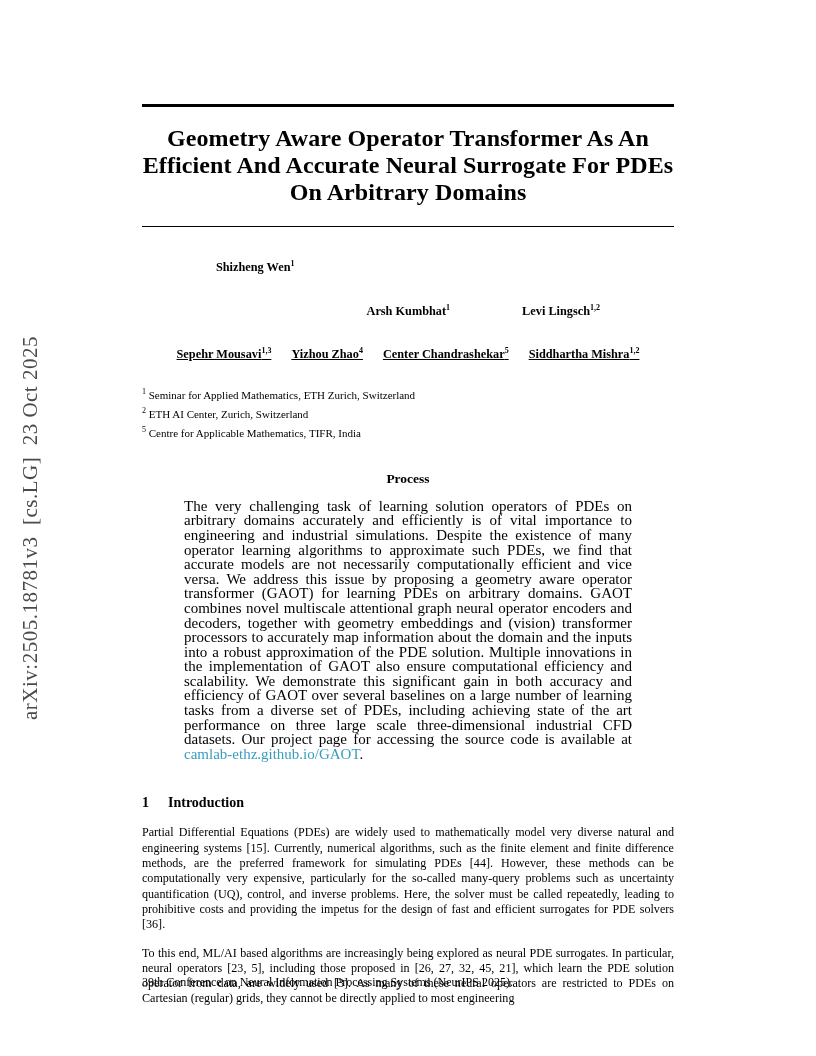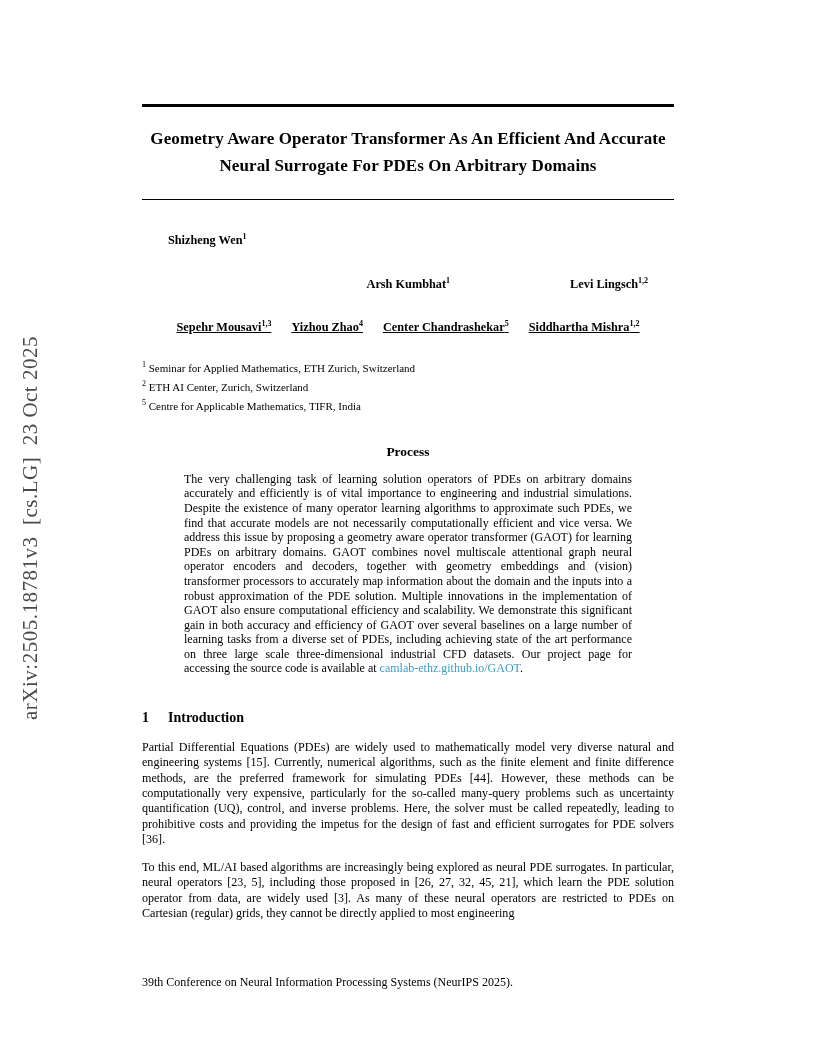--- a/index.html
+++ b/index.html
@@ -54,7 +54,7 @@
   .title {
     margin-top: 18px;
     text-align: center;
-    font-size: 17px;
+    font-size: 24px;
     font-weight: bold;
     line-height: 27px;
     letter-spacing: 0.1px;

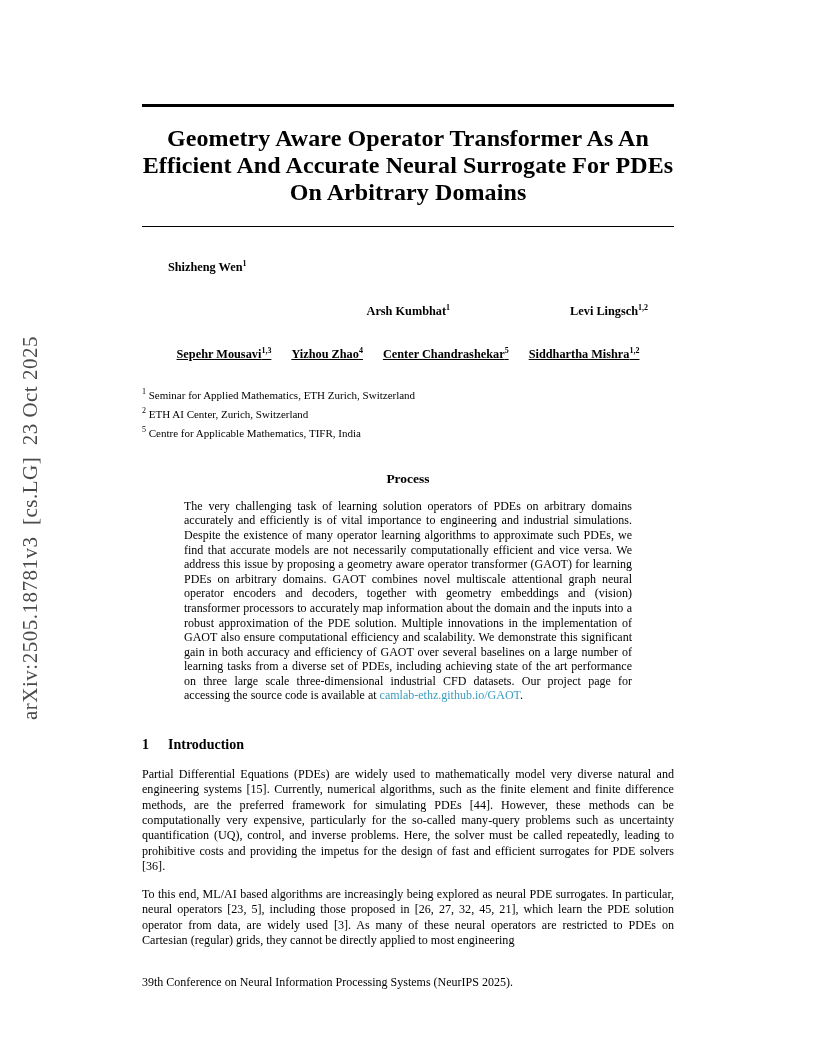--- a/index.html
+++ b/index.html
@@ -75,7 +75,6 @@
   }
   .authors-row.row1 {
     margin-top: 32px;
-    gap: 48px;
   }
   .authors-row.row2 {
     margin-top: 27px;

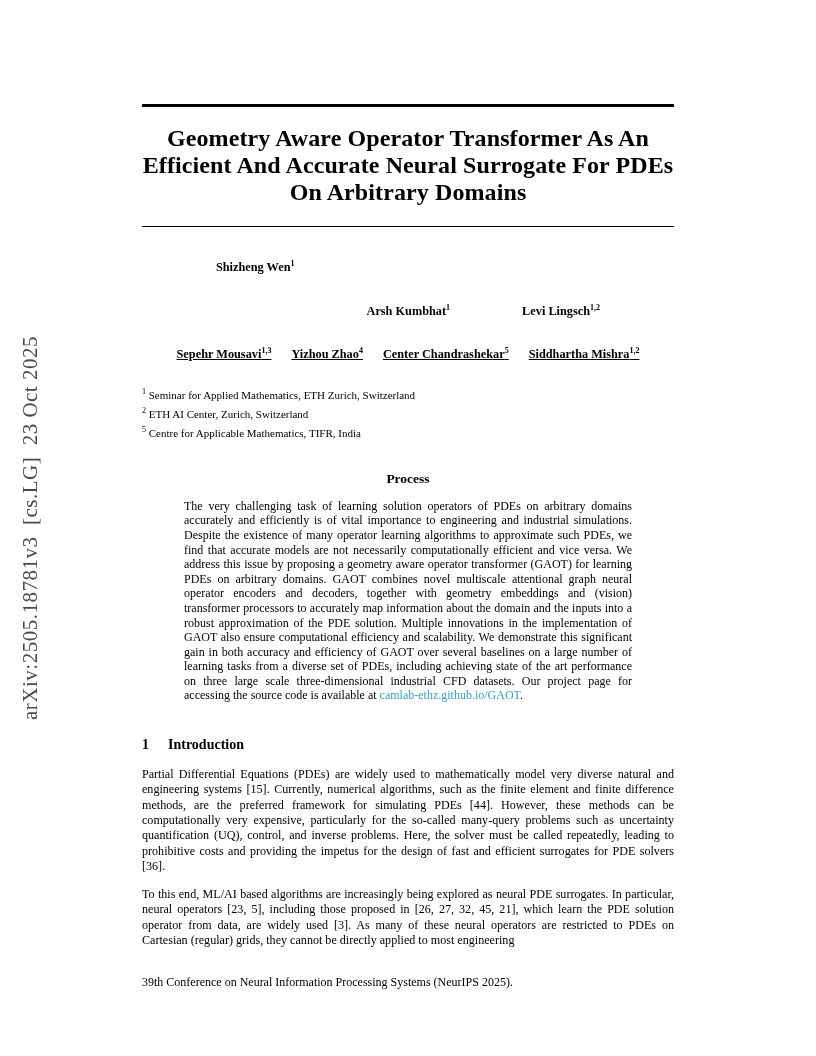--- a/index.html
+++ b/index.html
@@ -111,7 +111,7 @@
   .abstract-body {
     margin: 12px auto 0 auto;
     width: 448px;
-    font-size: 12px;
+    font-size: 15px;
     line-height: 14.6px;
     text-align: justify;
     text-justify: inter-word;

